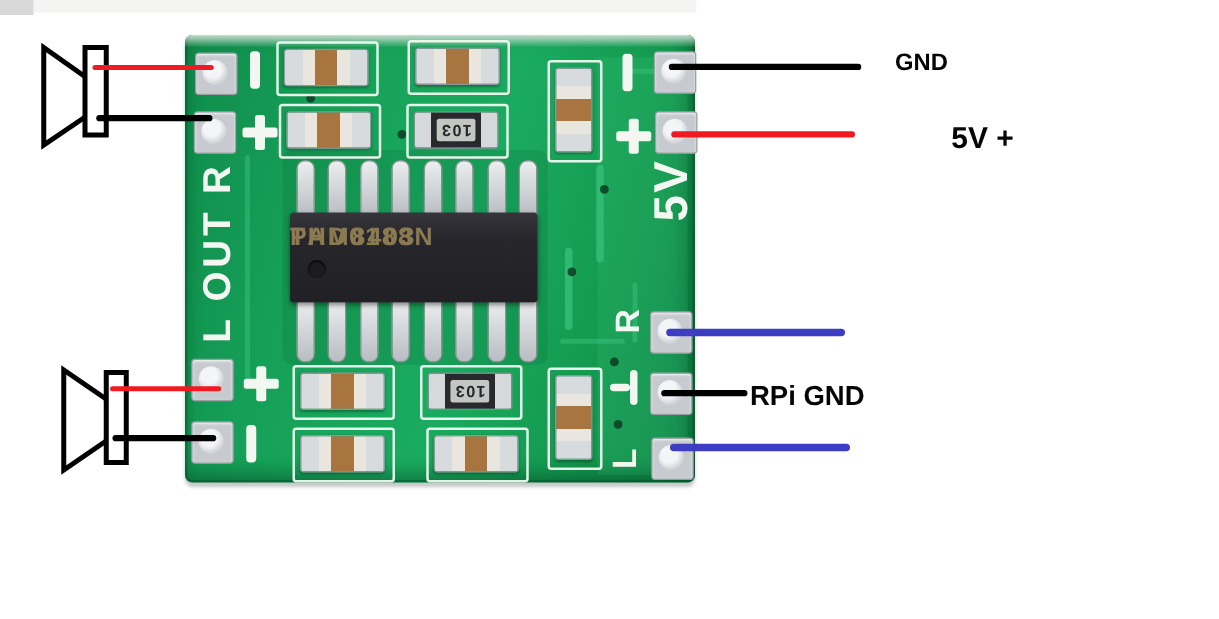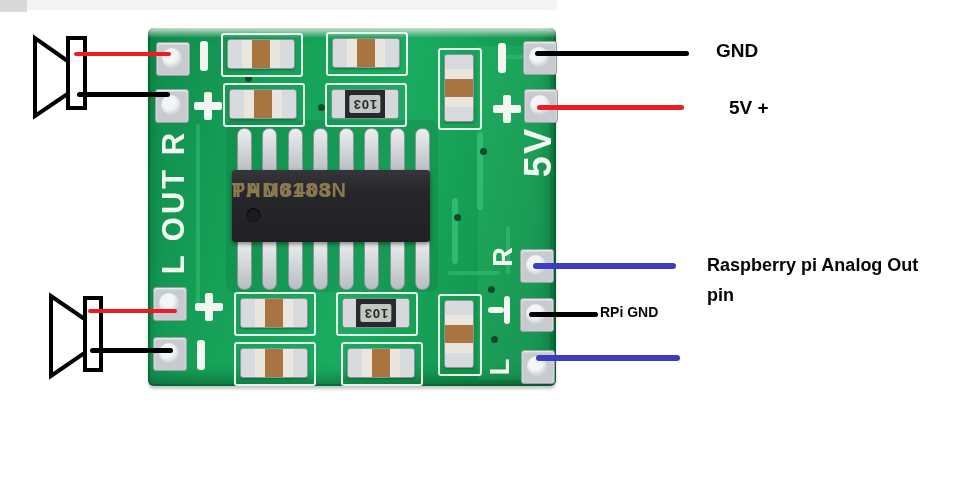--- a/index.html
+++ b/index.html
@@ -10,7 +10,7 @@
   
   .lbl{position:absolute;color:#050505;font-weight:bold;white-space:nowrap;}
   .lbl-gnd{left:716px;top:40px;font-size:19px;}
-  .lbl-5v{left:729px;top:97px;font-size:19px;}
+  .lbl-5v{left:761px;top:97px;font-size:24px;}
   .lbl-analog{left:707px;top:250px;font-size:18px;line-height:30px;white-space:normal;width:240px;}
   .lbl-rpignd{left:600px;top:304px;font-size:14px;text-align:right;}
   .lbl-doorbell{left:1px;top:390px;font-size:20px;}

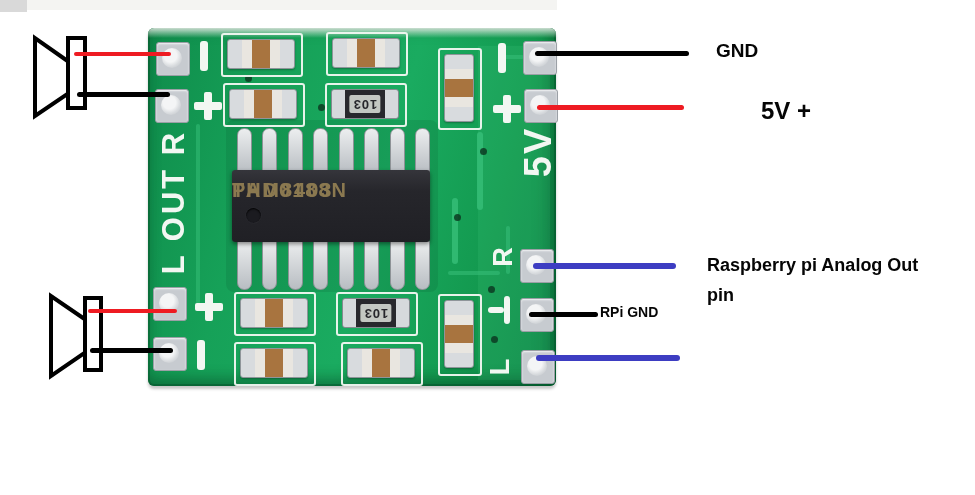--- a/index.html
+++ b/index.html
@@ -225,10 +225,6 @@
 
   <div class="lbl lbl-gnd">GND</div>
   <div class="lbl lbl-5v">5V +</div>
-  <div class="lbl lbl-analog">
-    <div>Raspberry pi Analog Out</div>
-    <div>pin</div>
-  </div>
   <div class="lbl lbl-rpignd">RPi GND</div>
 
 </div>

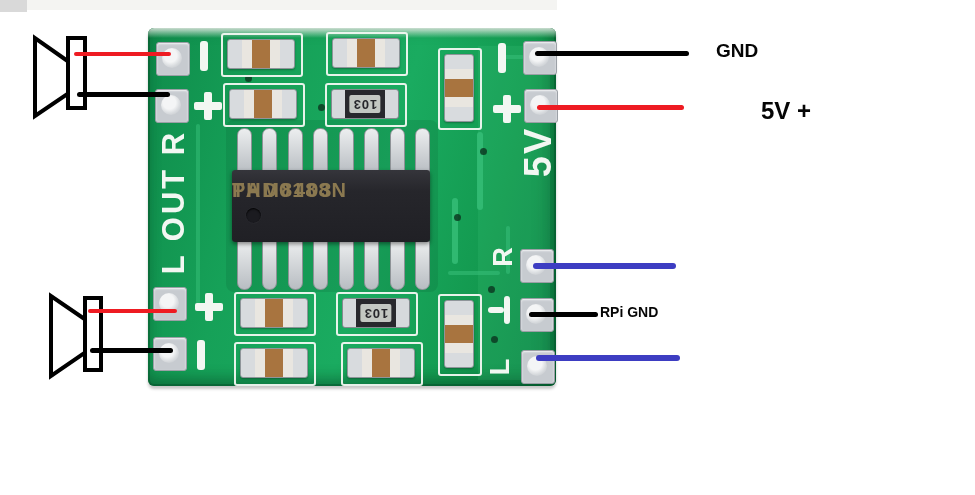--- a/index.html
+++ b/index.html
@@ -12,7 +12,7 @@
   .lbl-gnd{left:716px;top:40px;font-size:19px;}
   .lbl-5v{left:761px;top:97px;font-size:24px;}
   .lbl-analog{left:707px;top:250px;font-size:18px;line-height:30px;white-space:normal;width:240px;}
-  .lbl-rpignd{left:600px;top:304px;font-size:14px;text-align:right;}
+  .lbl-rpignd{left:600px;top:304px;font-size:22px;text-align:right;}
   .lbl-doorbell{left:1px;top:390px;font-size:20px;}
 
   

